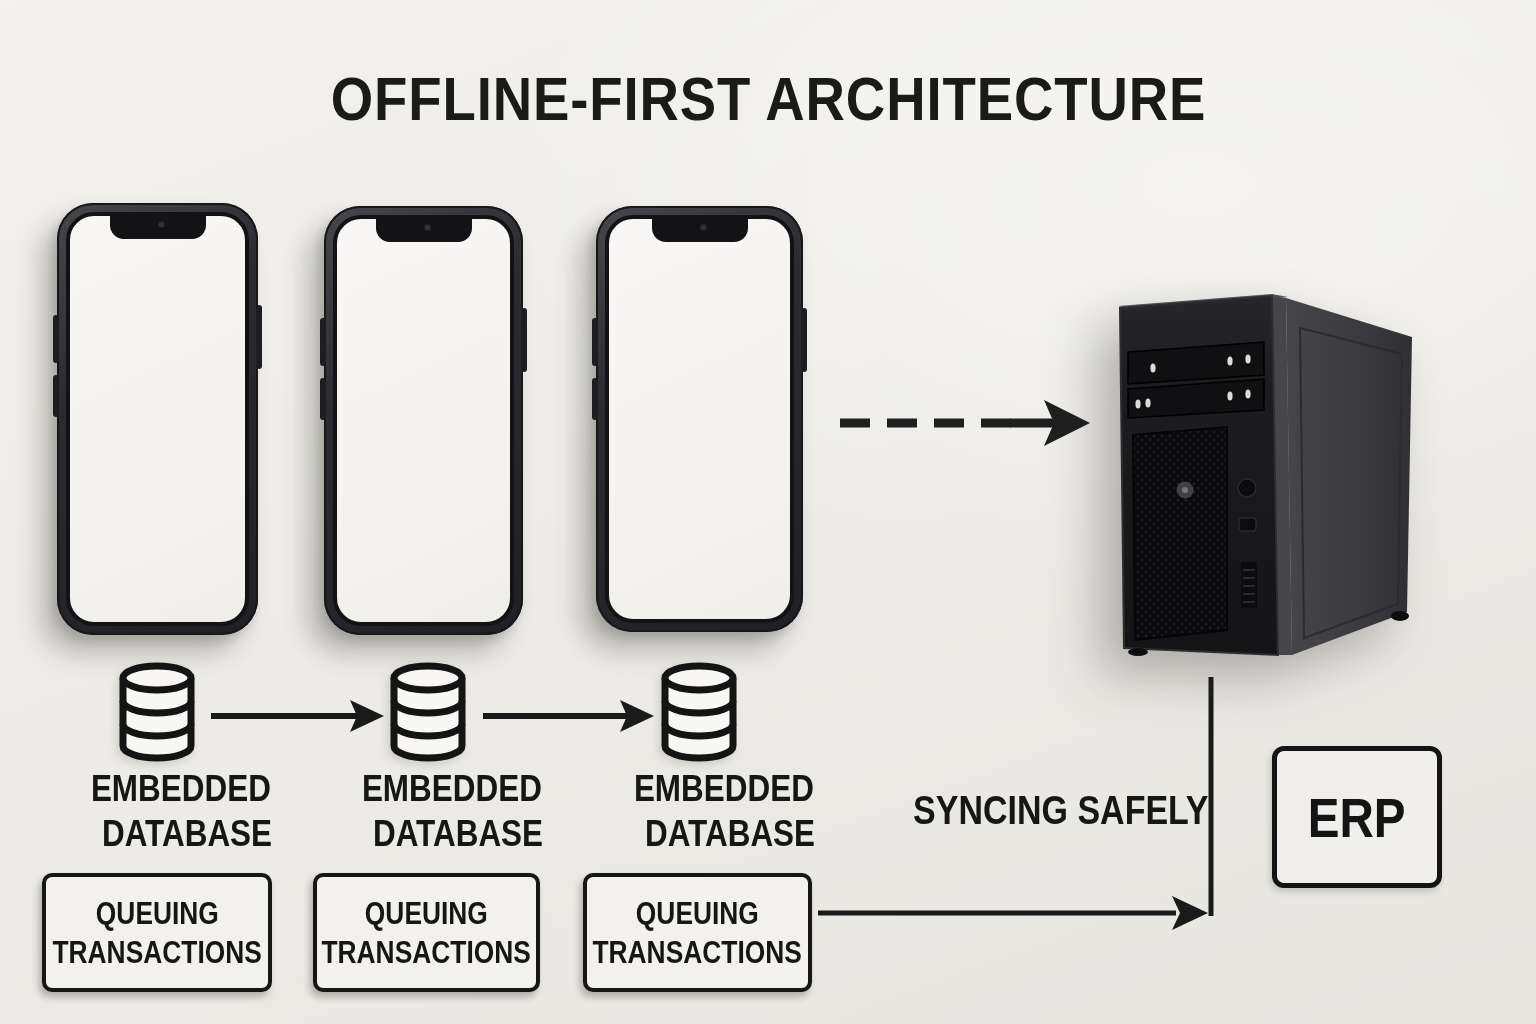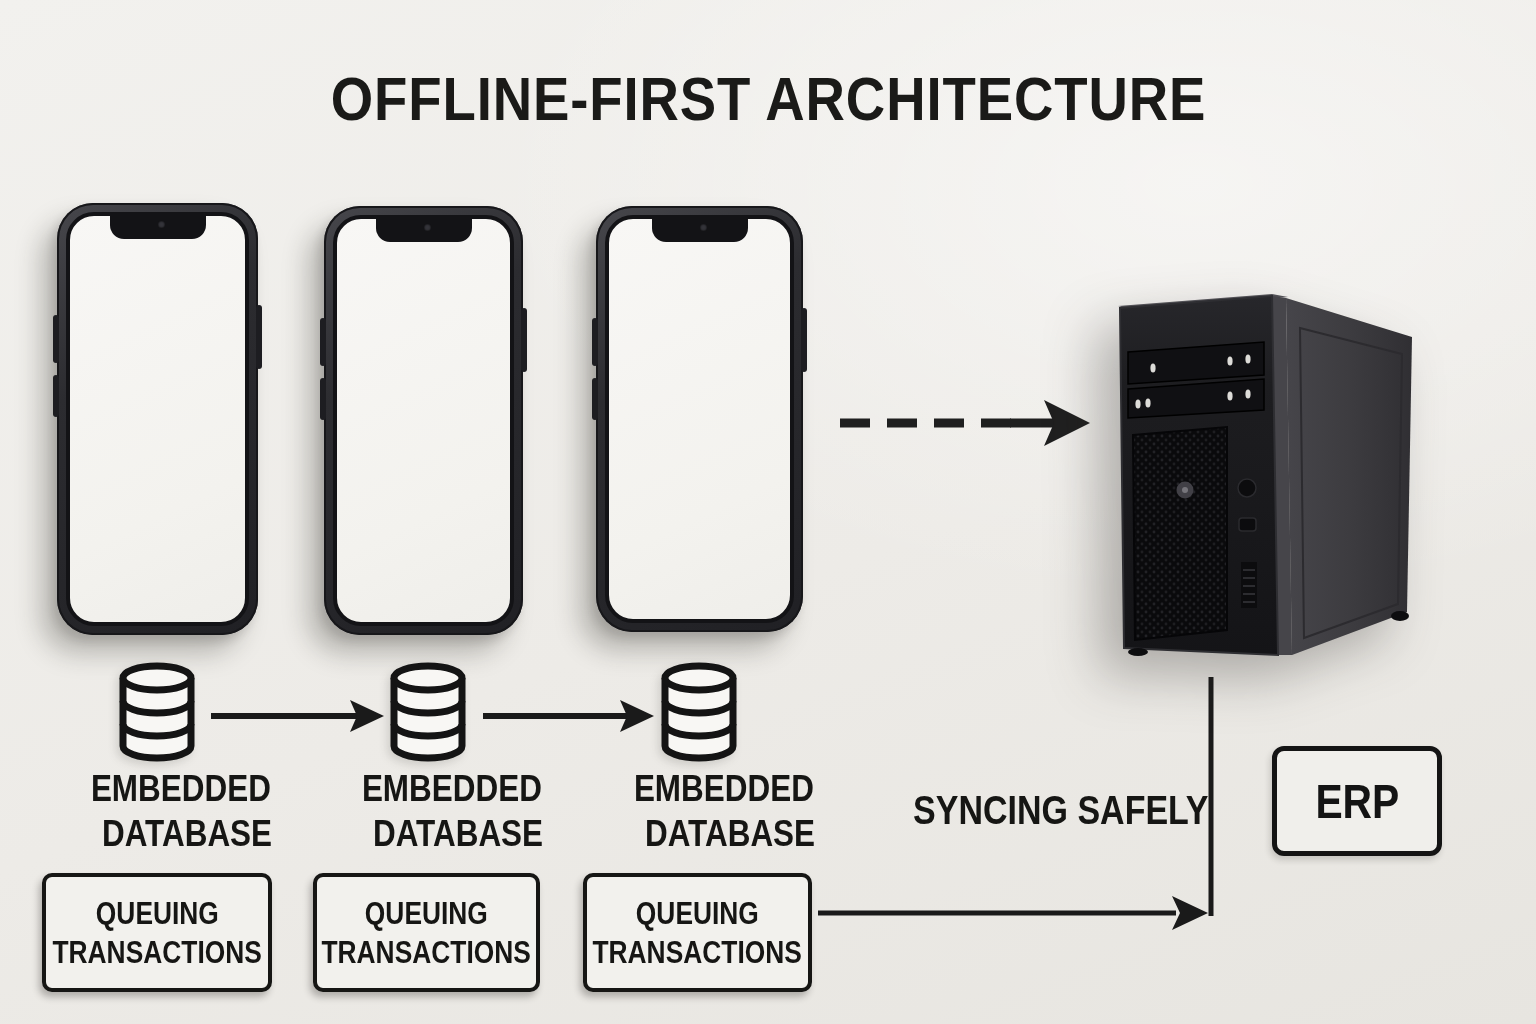--- a/index.html
+++ b/index.html
@@ -66,10 +66,10 @@
   }
 
   .erp-box {
-    position:absolute; left:1272px; top:746px; width:170px; height:110px;
+    position:absolute; left:1272px; top:746px; width:170px; height:142px;
     border:5px solid #141414; border-radius:12px; background:#f0efeb;
     display:flex; align-items:center; justify-content:center;
-    font-size:48px; font-weight:700; color:#141414;
+    font-size:56px; font-weight:700; color:#141414;
     box-shadow:-2px 4px 6px rgba(40,38,34,.18);
   }
 

